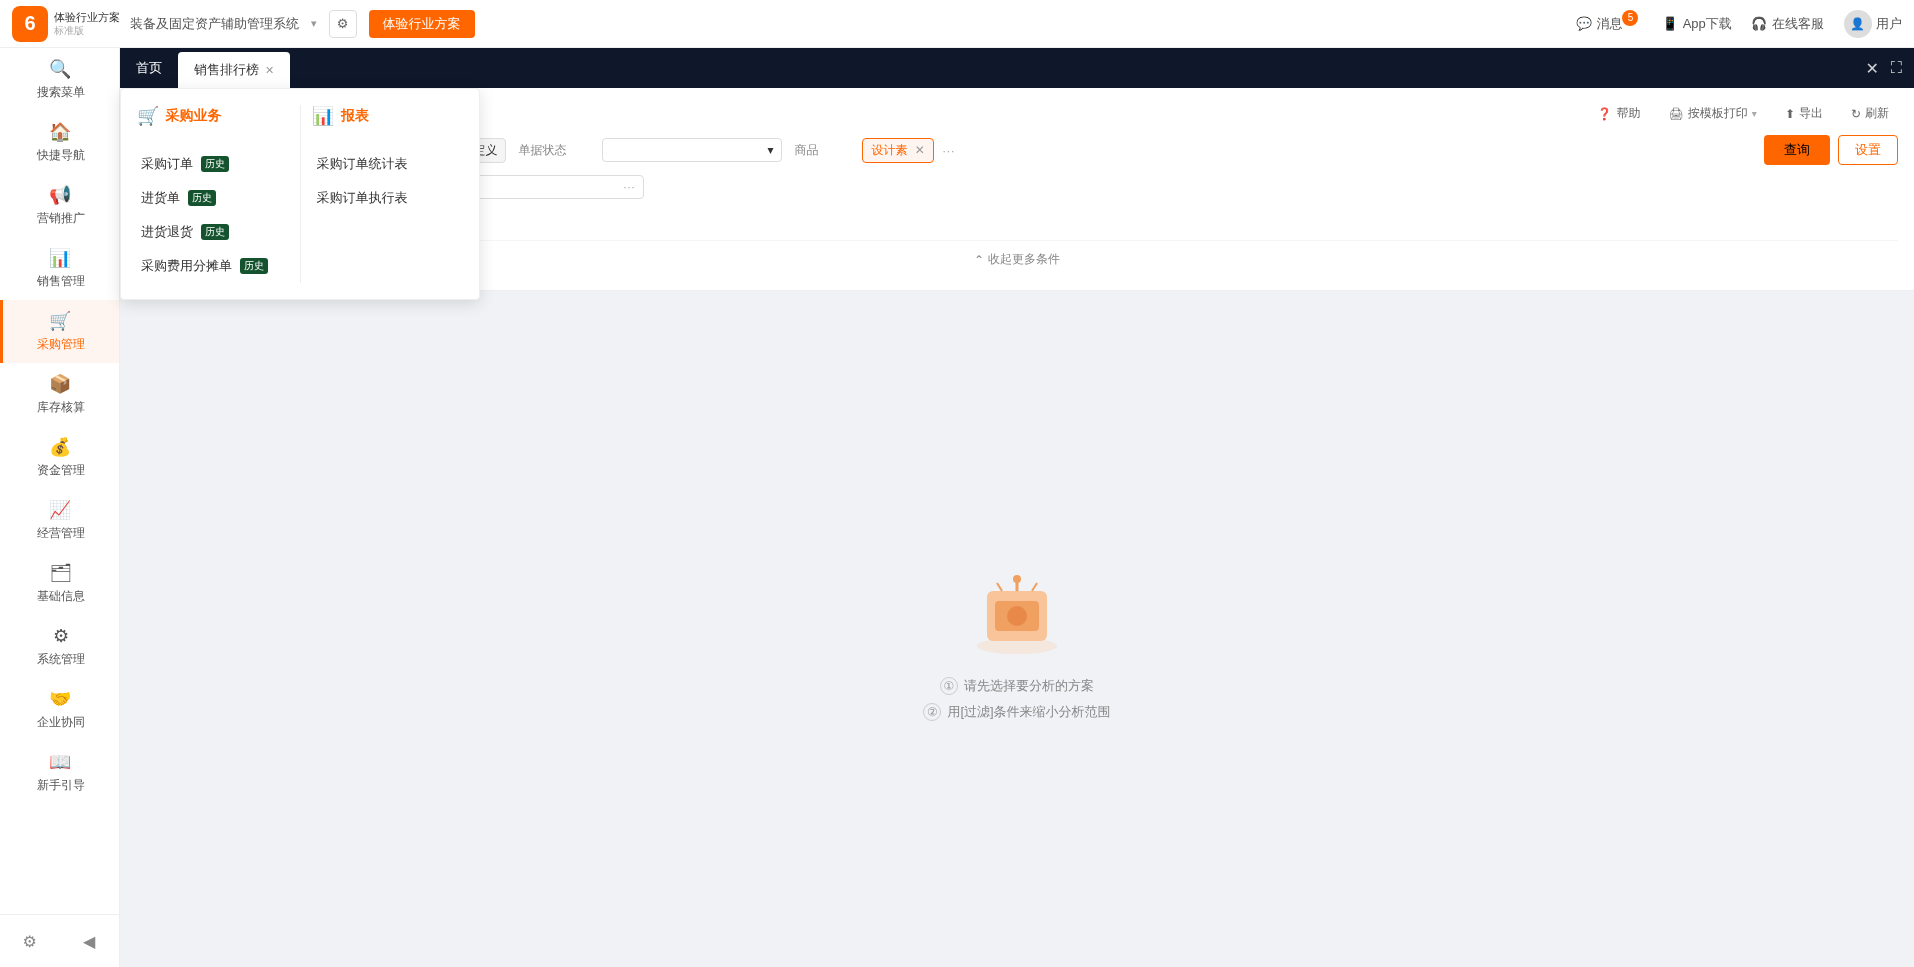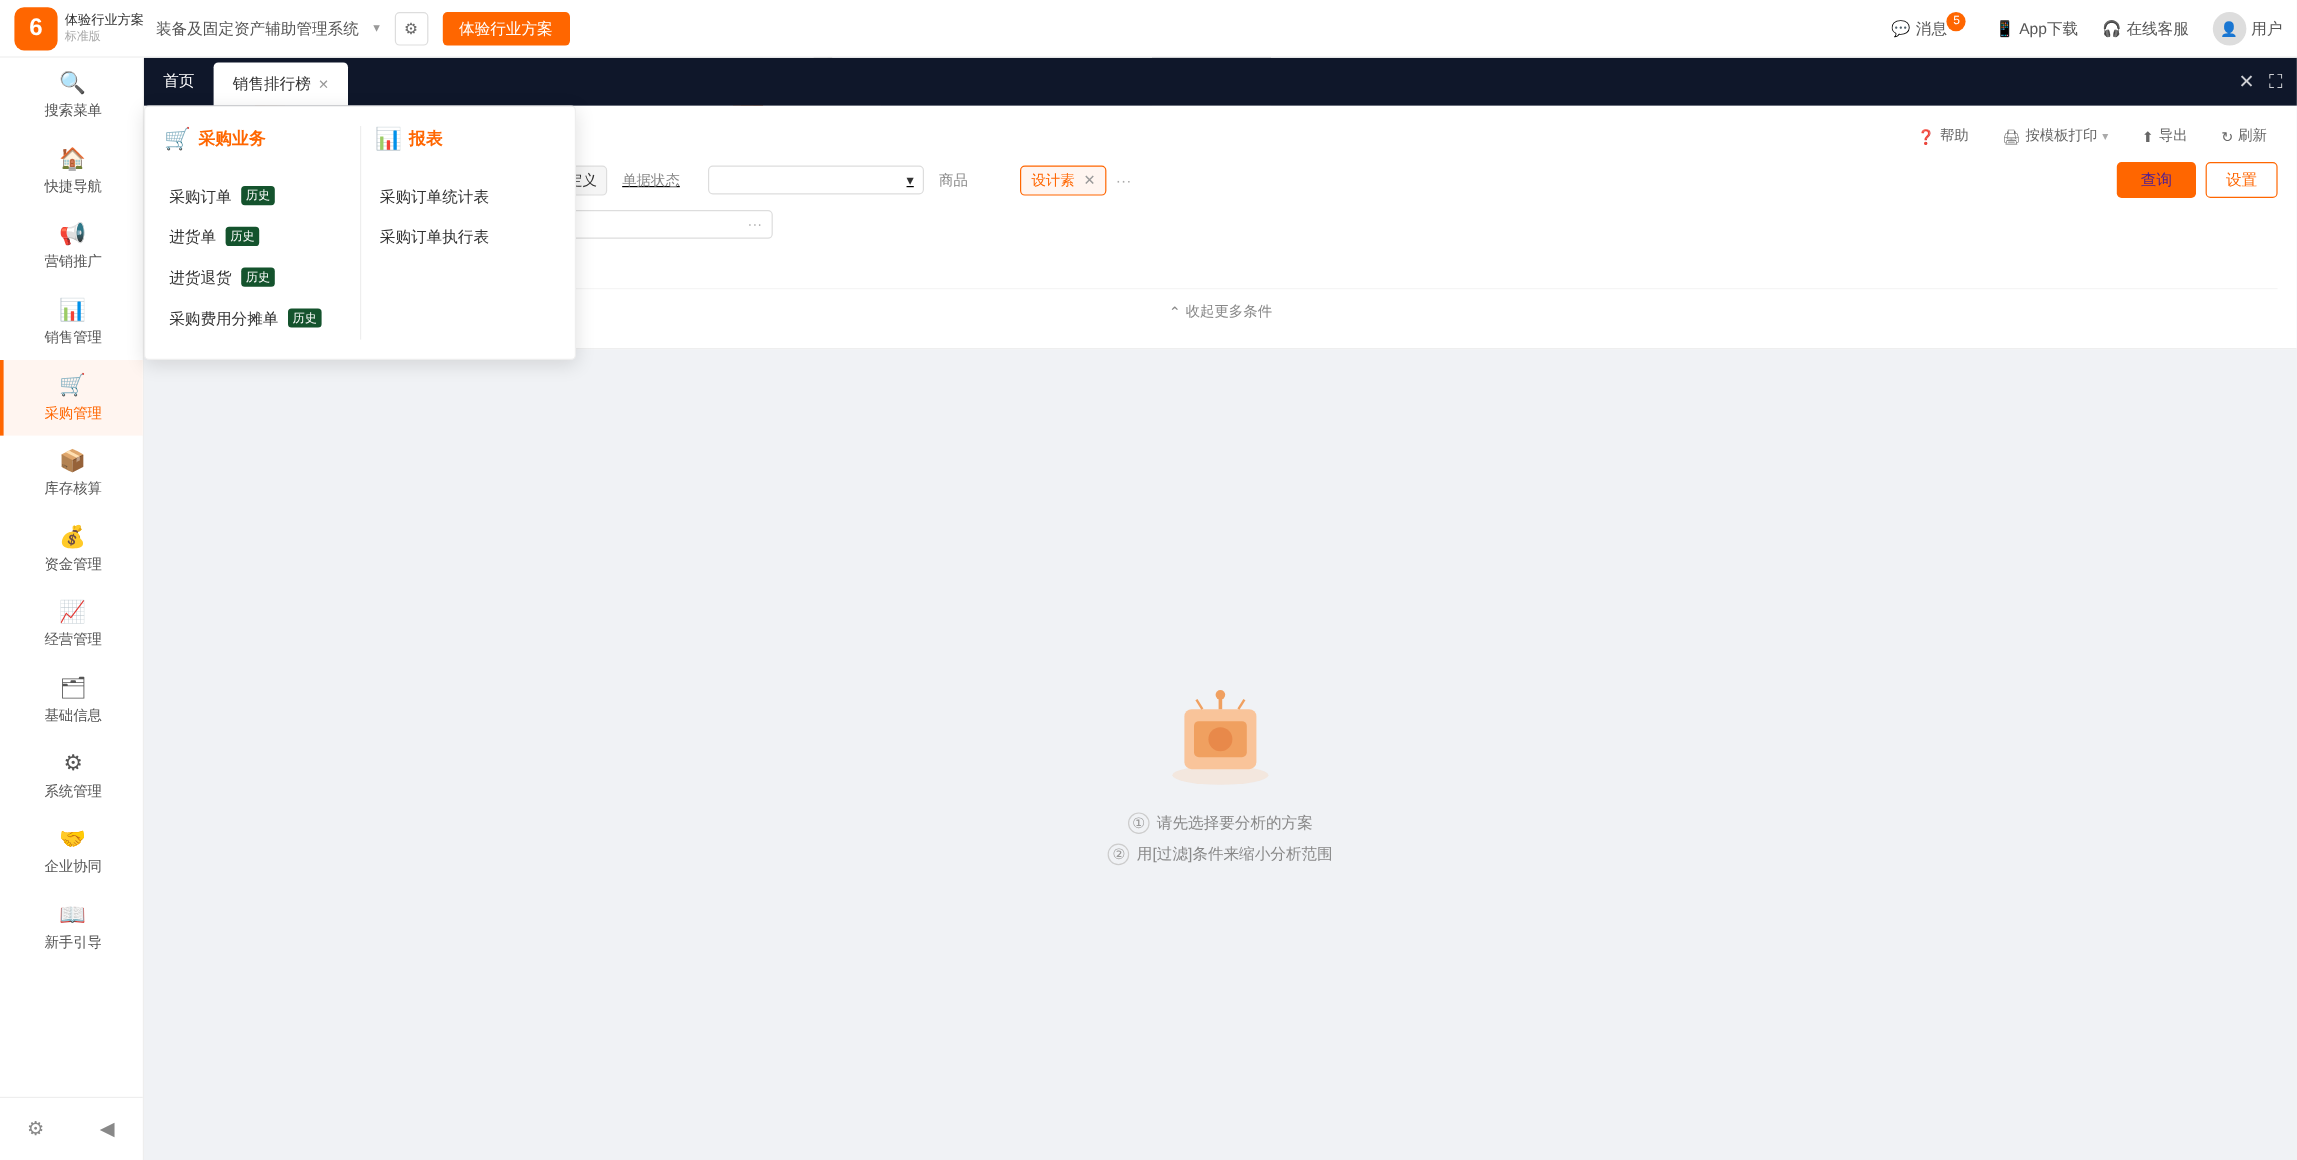--- a/index.html
+++ b/index.html
@@ -473,7 +473,7 @@
         <span class="filter-tag">更多</span>
         <span class="filter-tag">自定义</span>
       </div>
-      <div style="display:flex;align-items:center;gap:12px;text-decoration:underline;">
+      <div style="display:flex;align-items:center;gap:24px;">
         <span class="filter-label">单据状态</span>
         <div class="filter-select" style="min-width:180px;">
           <span style="flex:1;color:#bbb;"></span>

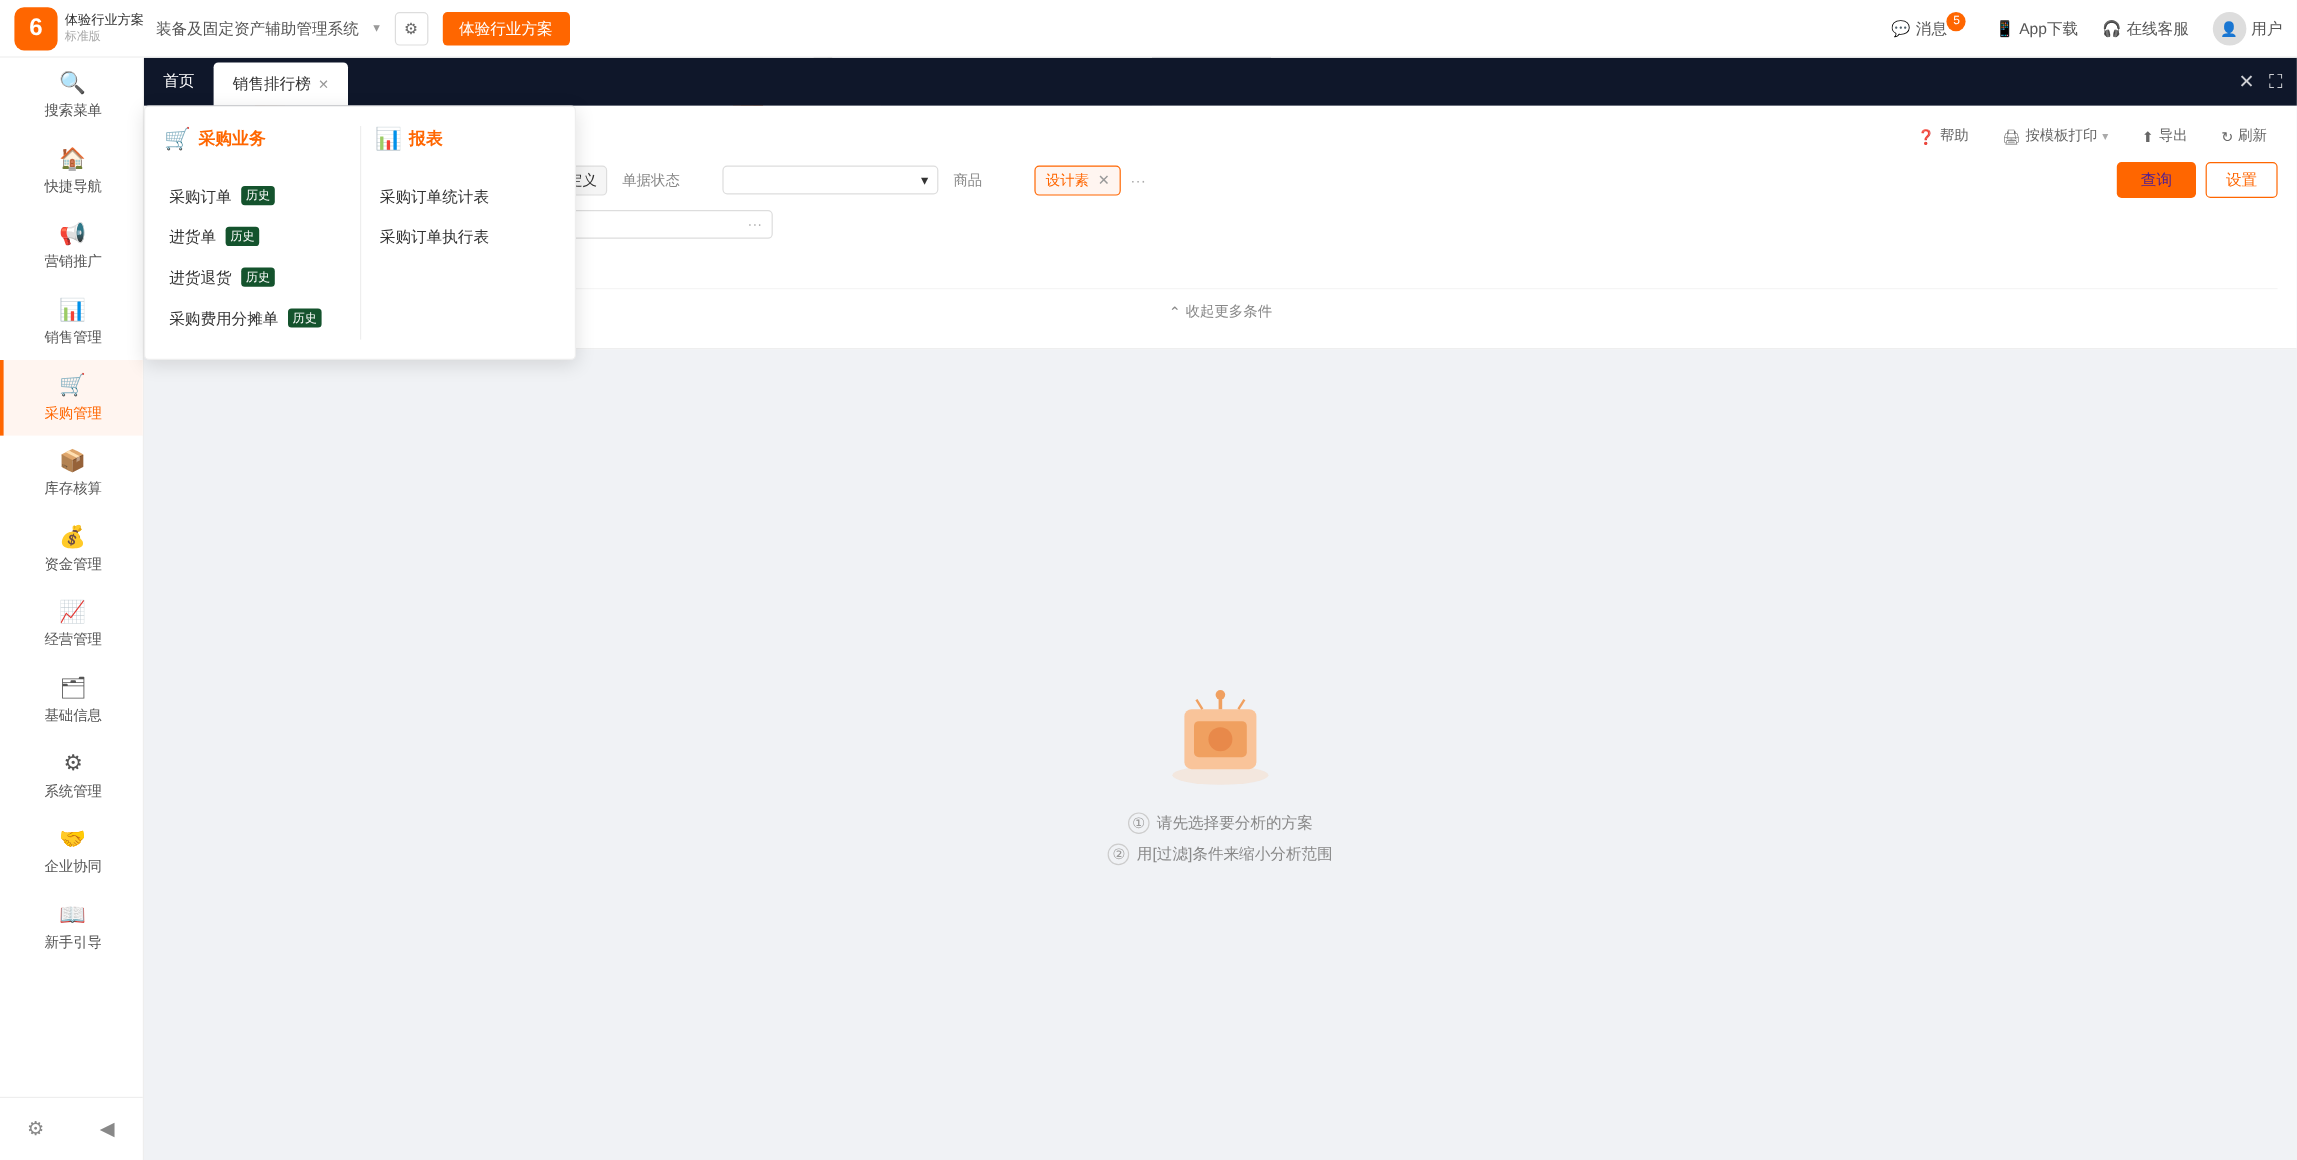--- a/index.html
+++ b/index.html
@@ -236,7 +236,7 @@
     }
     .query-btn {
       background: #f60;
-      color: #4c1d95;
+      color: #000000;
       border: none;
       padding: 6px 20px;
       border-radius: 4px;

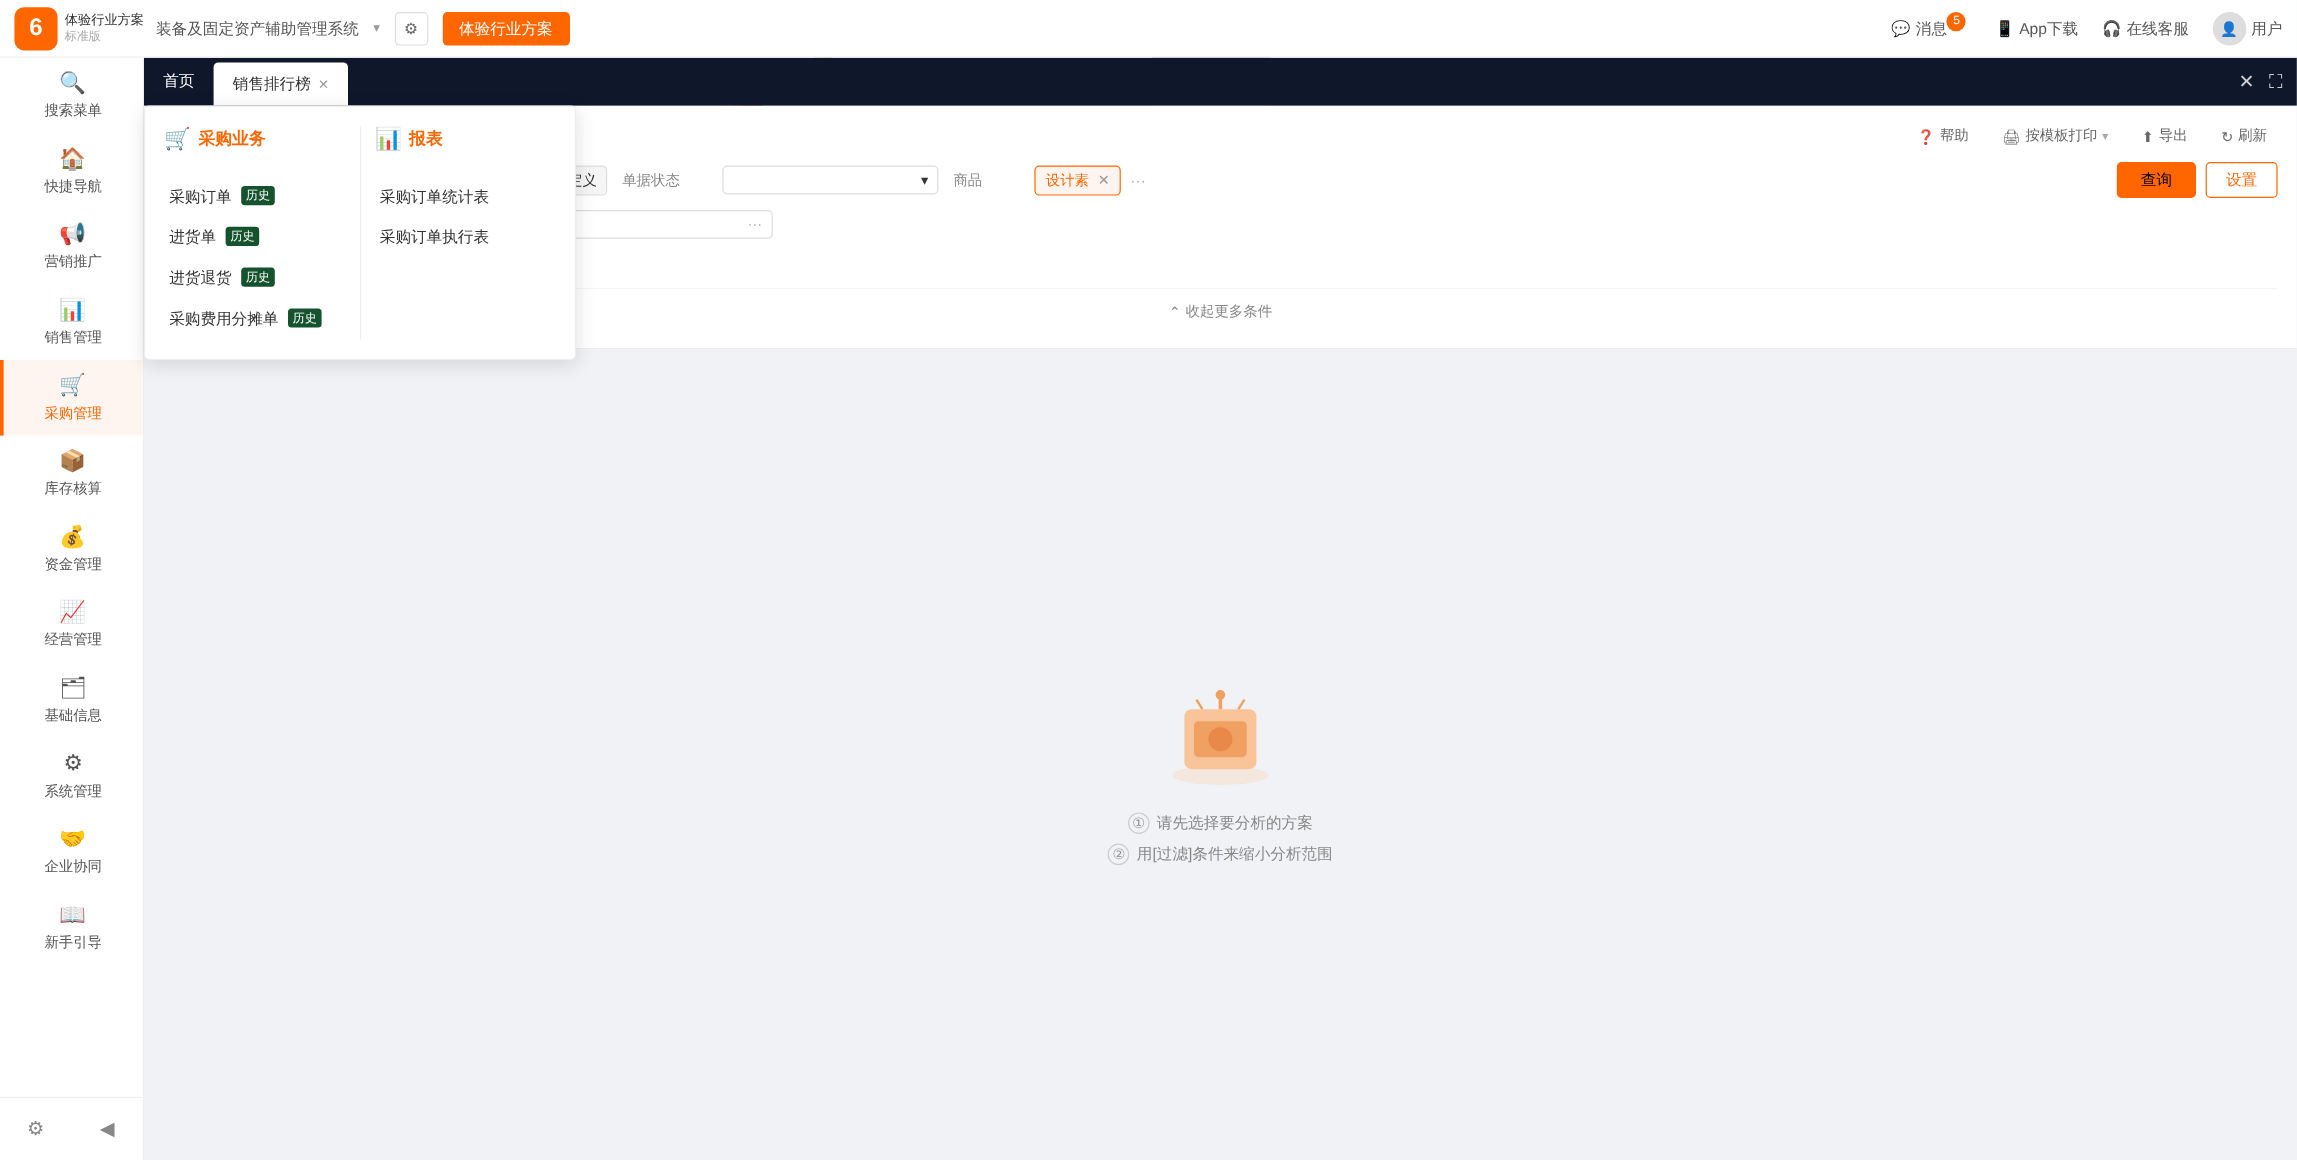--- a/index.html
+++ b/index.html
@@ -304,7 +304,7 @@
     }
     .dropdown-item {
       display: flex;
-      align-items: flex-start;
+      align-items: center;
       gap: 8px;
       padding: 8px 4px;
       cursor: pointer;

